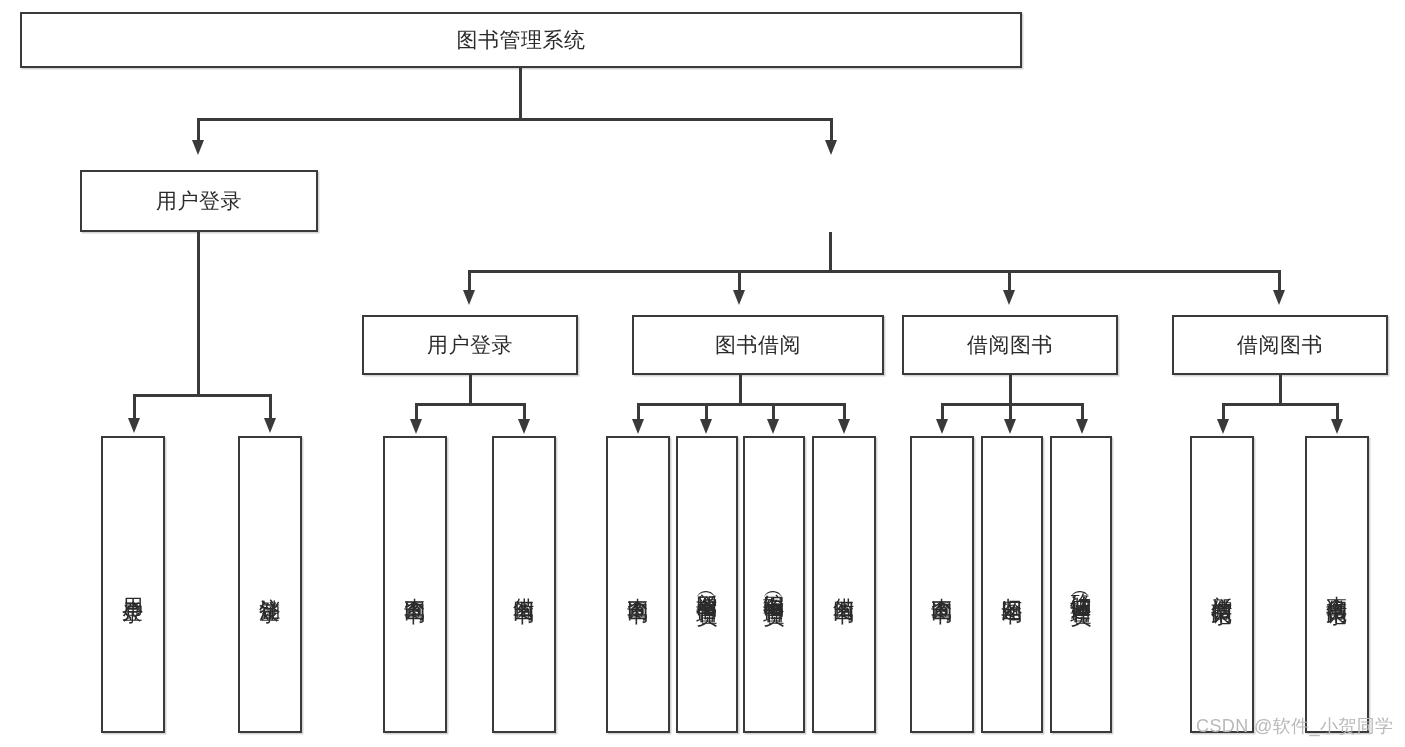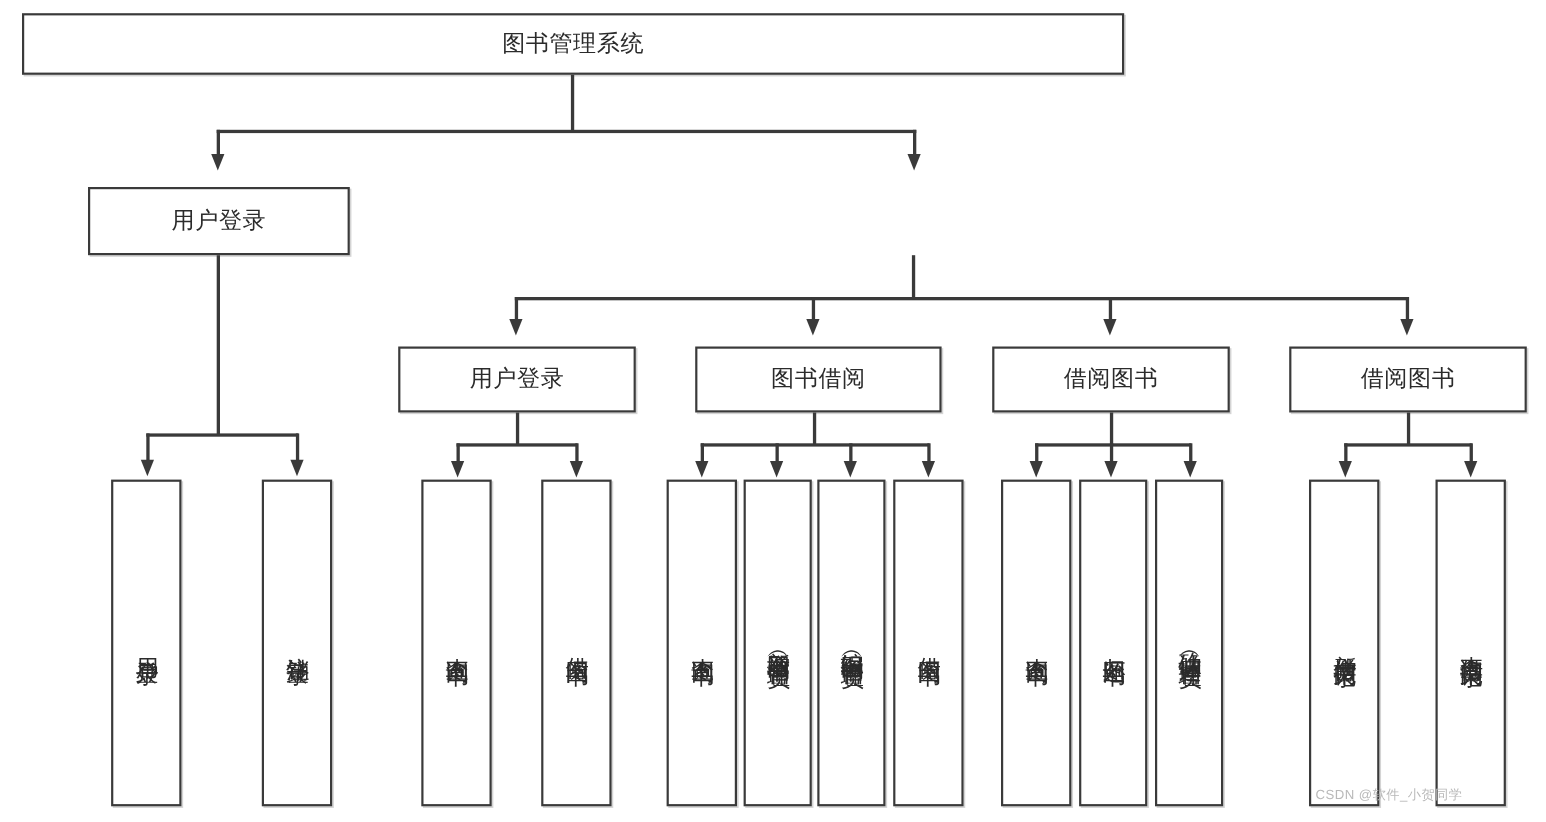--- a/index.html
+++ b/index.html
@@ -130,7 +130,7 @@
   <div class="node lvl3" style="left:362px; top:315px; width:216px; height:60px;">
     <span class="label">用户登录</span>
   </div>
-  <div class="node lvl3" style="left:632px; top:315px; width:224px; height:60px;">
+  <div class="node lvl3" style="left:632px; top:315px; width:252px; height:60px;">
     <span class="label">图书借阅</span>
   </div>
   <div class="node lvl3" style="left:902px; top:315px; width:216px; height:60px;">

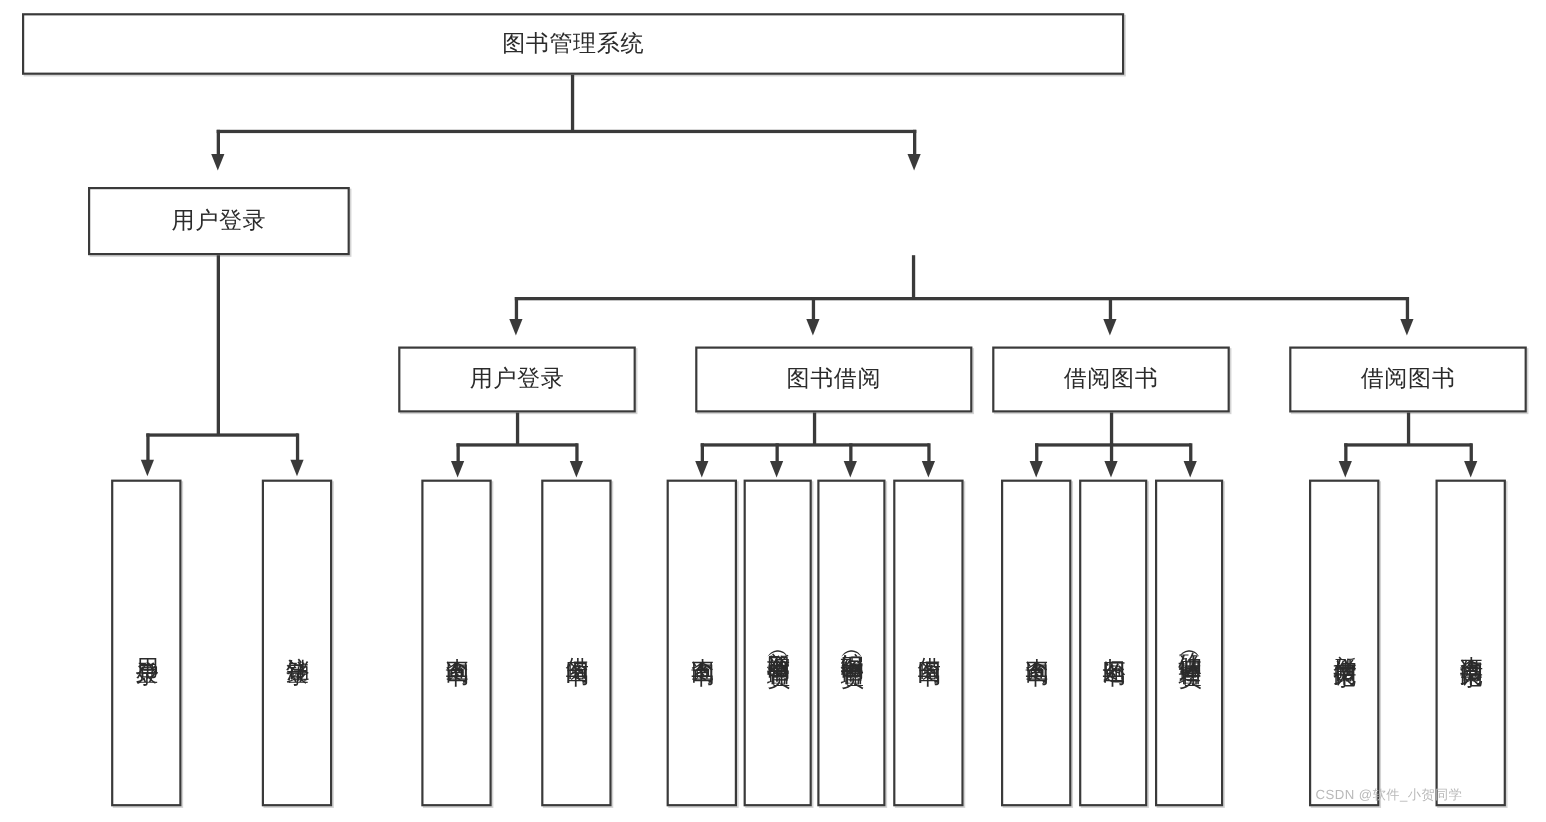--- a/index.html
+++ b/index.html
@@ -76,7 +76,7 @@
   #watermark {
     position: absolute;
     color: #b9b9b9;
-    font-size: 12px;
+    font-size: 18px;
     white-space: nowrap;
     letter-spacing: 0.4px;
     user-select: none;

